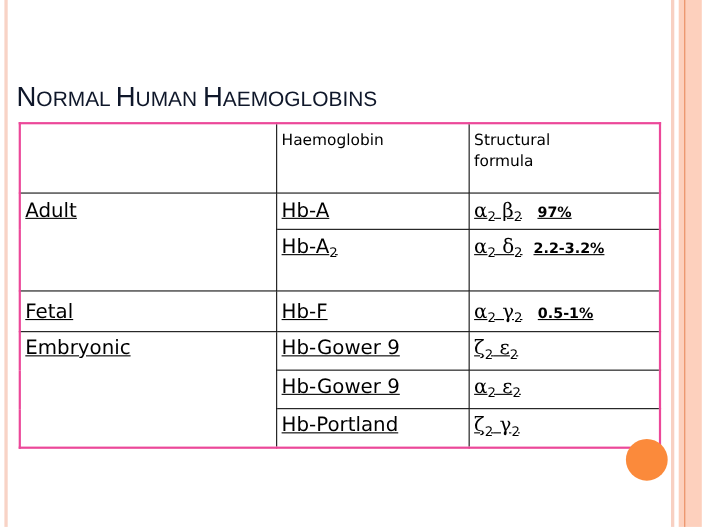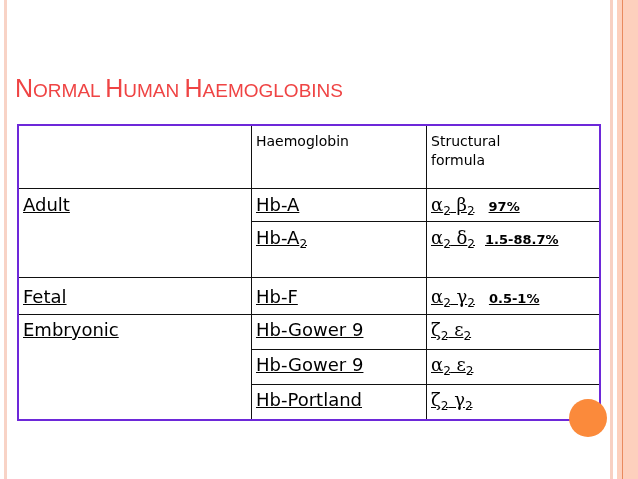--- a/index.html
+++ b/index.html
@@ -8,7 +8,7 @@
   .line-right-thin{position:absolute;left:610px;top:0;width:3px;height:479px;background:#f8d0c2;}
   .band-right{position:absolute;left:617px;top:0;width:21px;height:479px;background:#fdd0bd;}
   .band-right-line{position:absolute;left:622px;top:0;width:1px;height:479px;background:#e98a5e;}
-  .title{position:absolute;left:15px;top:74px;font-family:"Liberation Sans",sans-serif;color:#ef4444;font-size:19px;letter-spacing:0px;white-space:nowrap;}
+  .title{position:absolute;left:15px;top:74px;font-family:"Liberation Sans",sans-serif;color:#0f172a;font-size:19px;letter-spacing:0px;white-space:nowrap;}
   .title .big{font-size:25px;}
   table{position:absolute;left:17px;top:111px;border-collapse:collapse;border:2px solid #6d28d9;margin-top:13px;}
   td{border:1px solid #111;vertical-align:top;padding:0 0 0 4px;color:#000;font-family:"DejaVu Sans",sans-serif;}

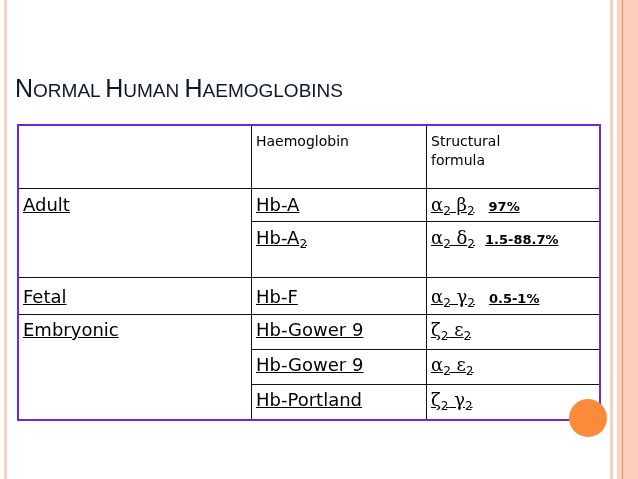--- a/index.html
+++ b/index.html
@@ -10,7 +10,7 @@
   .band-right-line{position:absolute;left:622px;top:0;width:1px;height:479px;background:#e98a5e;}
   .title{position:absolute;left:15px;top:74px;font-family:"Liberation Sans",sans-serif;color:#0f172a;font-size:19px;letter-spacing:0px;white-space:nowrap;}
   .title .big{font-size:25px;}
-  table{position:absolute;left:17px;top:111px;border-collapse:collapse;border:2px solid #6d28d9;margin-top:13px;}
+  table{position:absolute;left:17px;top:111px;border-collapse:collapse;border:2px solid #ec4899;}
   td{border:1px solid #111;vertical-align:top;padding:0 0 0 4px;color:#000;font-family:"DejaVu Sans",sans-serif;}
   .c1{width:228px;}
   .c2{width:170px;}

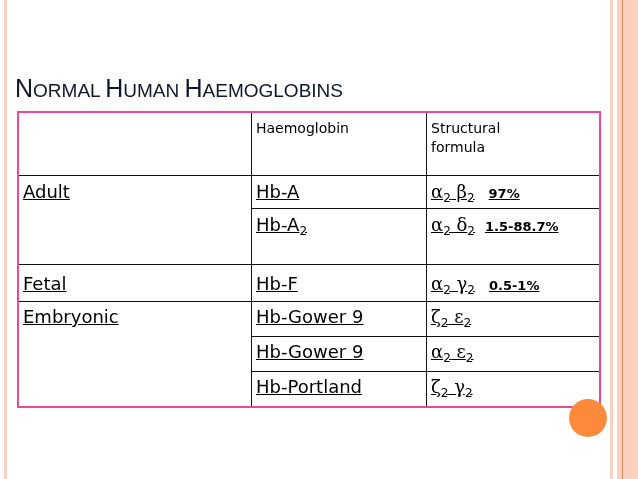--- a/index.html
+++ b/index.html
@@ -49,7 +49,7 @@
   </tr>
   <tr class="row" style="height:56px">
     <td class="c2" style="padding-top:5px"><span>Hb-A</span><sub>2</sub></td>
-    <td class="c3" style="padding-top:5px"><span class="greek">α</span><sub>2</sub><span class="greek"> δ</span><sub>2</sub><span class="pct" style="margin-left:10px">1.5-88.7%</span></td>
+    <td class="c3" style="padding-top:5px"><span class="greek">α</span><sub>2</sub><span class="greek"> δ</span><sub>2</sub><span class="pct" style="margin-left:10px">2.2-3.2%</span></td>
   </tr>
 
   <tr class="row" style="height:37px">

